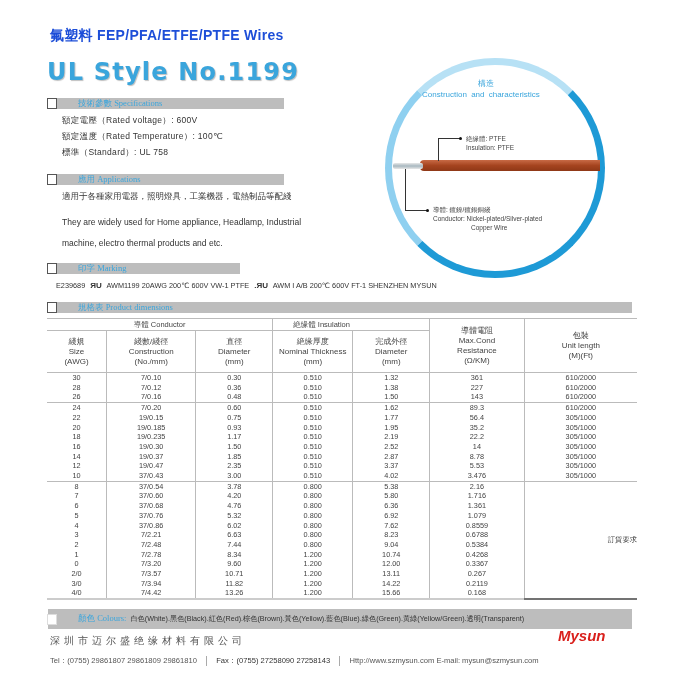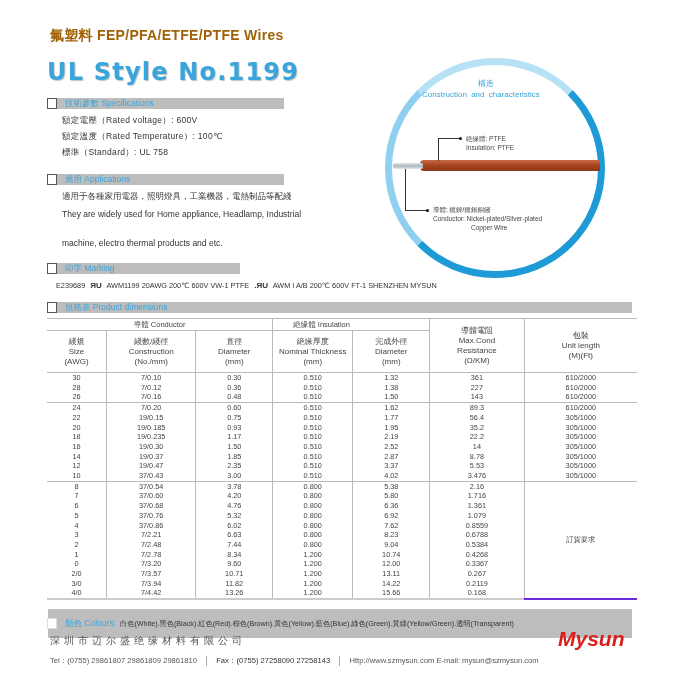--- a/index.html
+++ b/index.html
@@ -6,7 +6,7 @@
   html, body { width: 680px; height: 689px; background: #ffffff; overflow: hidden; }
   body { position: relative; font-family: "Liberation Sans", "DejaVu Sans", sans-serif; color: #333; }
 
-  .title { position: absolute; left: 50px; top: 27px; font-size: 14px; font-weight: bold; color: #a16207; letter-spacing: 0.3px; }
+  .title { position: absolute; left: 50px; top: 27px; font-size: 14px; font-weight: bold; color: #1d4ed8; letter-spacing: 0.3px; }
   .ul-style { position: absolute; left: 47px; top: 58px; font-size: 24px; font-weight: bold; color: #3aa5dc; letter-spacing: 1.2px; text-shadow: 1px 1px 1px rgba(0,0,0,0.25); font-family: "DejaVu Sans", sans-serif; }
 
   .section-bar { position: absolute; height: 11px; background: #bdbdbd; display: flex; align-items: center; }

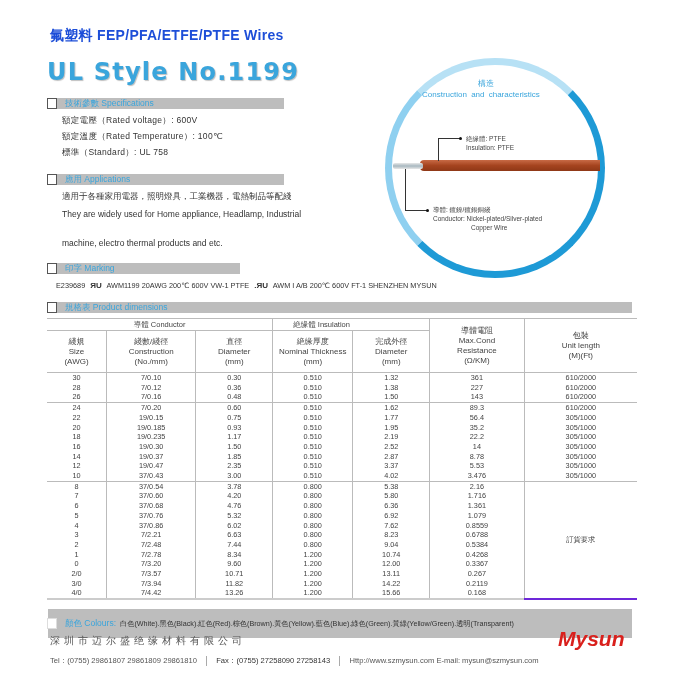--- a/index.html
+++ b/index.html
@@ -11,7 +11,7 @@
 
   .section-bar { position: absolute; height: 11px; background: #bdbdbd; display: flex; align-items: center; }
   .section-bar .chk { width: 10px; height: 11px; background: #fff; border: 1px solid #555; margin-left: -1px; flex-shrink: 0; }
-  .section-bar .lbl { font-size: 8.5px; color: #3aa5dc; margin-left: 8px; white-space: nowrap; }
+  .section-bar .lbl { font-size: 8.5px; color: #3aa5dc; margin-left: 21px; white-space: nowrap; font-family: Liberation Serif, serif; }
 
   .spec-line { position: absolute; left: 62px; font-size: 8.5px; color: #333; letter-spacing: 0.3px; }
   .app-line { position: absolute; left: 62px; font-size: 8.5px; color: #333; text-align: center; }

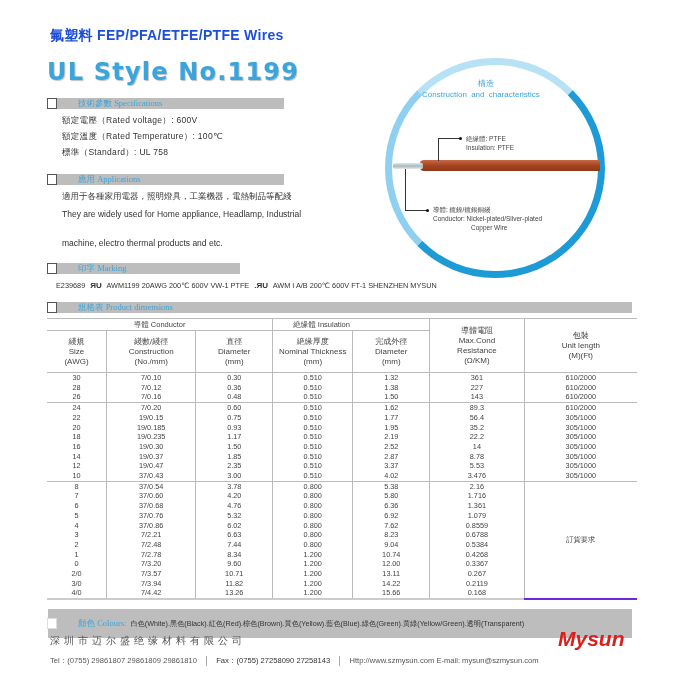--- a/index.html
+++ b/index.html
@@ -68,7 +68,7 @@
   <span class="lbl">應用 Applications</span>
 </div>
 <div class="app-line" style="top:191px;">適用于各種家用電器，照明燈具，工業機器，電熱制品等配綫</div>
-<div class="app-line" style="top:209px;">They are widely used for Home appliance, Headlamp, Industrial</div>
+<div class="app-line" style="top:217px;">They are widely used for Home appliance, Headlamp, Industrial</div>
 <div class="app-line" style="top:238px;">machine, electro thermal products and etc.</div>
 
 <div class="circle"></div>

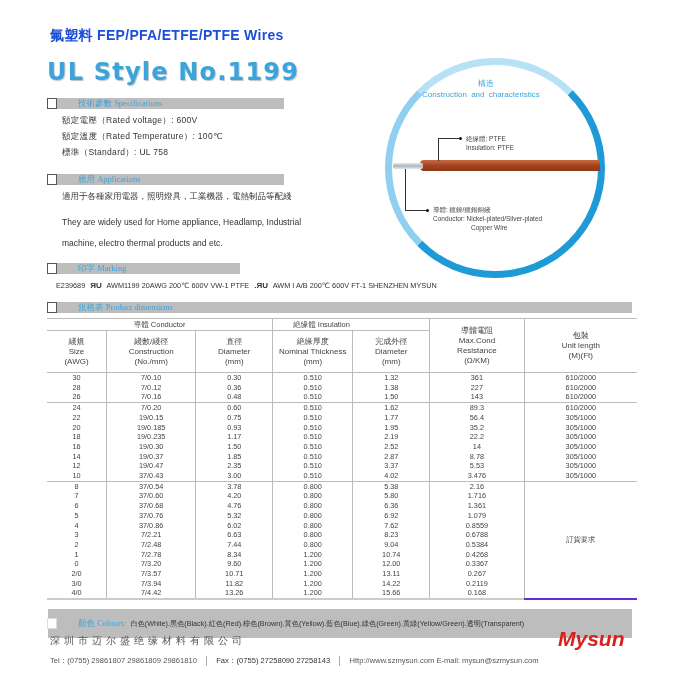--- a/index.html
+++ b/index.html
@@ -41,7 +41,7 @@
   .tbl .vr { border-right: 1px solid #bbb; }
   .tbl tr.group-end td { border-bottom: 1px solid #bbb; }
   .tbl .last-grp td { border-bottom: 2px solid #ccc; }
-  .tbl .merged { vertical-align: middle; border-bottom: 2px solid #6d28d9; }
+  .tbl .merged { vertical-align: middle; border-bottom: 2px solid #737373; text-align: right; }
 
   .footer-cn { position: absolute; left: 50px; top: 634px; font-size: 10px; color: #555; letter-spacing: 4px; font-family: "DejaVu Serif", serif; }
   .footer-logo { position: absolute; left: 558px; top: 627px; font-size: 21px; font-weight: bold; font-style: italic; color: #d9201c; font-family: "Liberation Sans", sans-serif; }

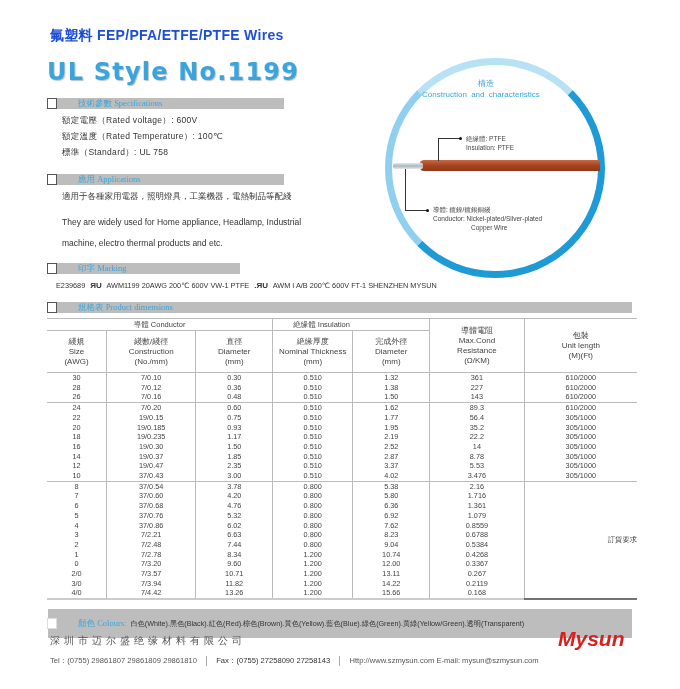--- a/index.html
+++ b/index.html
@@ -363,7 +363,7 @@
     </tbody>
 </table>
 
-<div class="section-bar" style="left:48px; top:609px; width:584px; height:29px;">
+<div class="section-bar" style="left:48px; top:609px; width:584px; height:20px;">
   <span class="chk" style="border-color:#ddd;"></span>
   <span class="lbl" style="font-size:8.5px;">顏色 Colours:</span>
   <span style="font-size:7.2px; color:#333; margin-left:4px; white-space:nowrap;">白色(White).黑色(Black).紅色(Red).棕色(Brown).黃色(Yellow).藍色(Blue).綠色(Green).黃綠(Yellow/Green).透明(Transparent)</span>

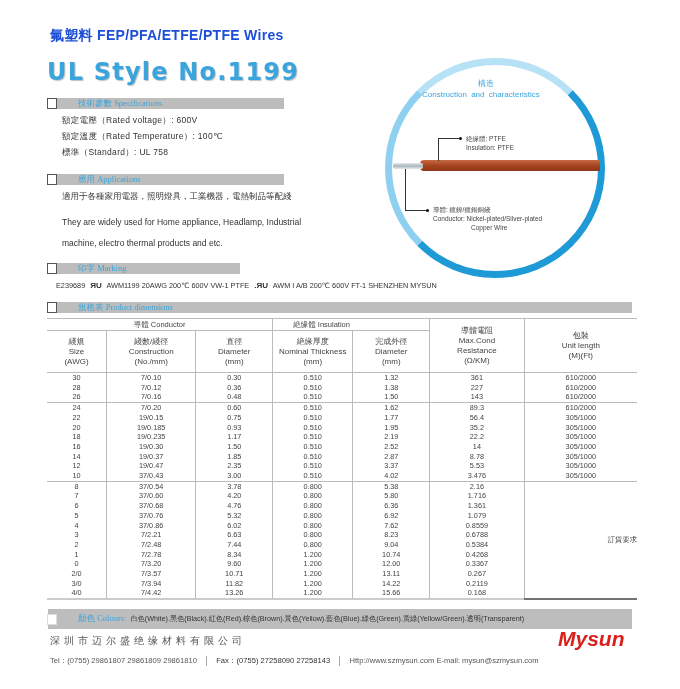--- a/index.html
+++ b/index.html
@@ -44,7 +44,7 @@
   .tbl .merged { vertical-align: middle; border-bottom: 2px solid #737373; text-align: right; }
 
   .footer-cn { position: absolute; left: 50px; top: 634px; font-size: 10px; color: #555; letter-spacing: 4px; font-family: "DejaVu Serif", serif; }
-  .footer-logo { position: absolute; left: 558px; top: 627px; font-size: 21px; font-weight: bold; font-style: italic; color: #d9201c; font-family: "Liberation Sans", sans-serif; }
+  .footer-logo { position: absolute; left: 558px; top: 627px; font-size: 15px; font-weight: bold; font-style: italic; color: #d9201c; font-family: "Liberation Sans", sans-serif; }
   .footer-contact { position: absolute; left: 50px; top: 656px; font-size: 7.6px; color: #555; white-space: nowrap; text-align: center; }
   .footer-contact .sep { display: inline-block; width: 1px; height: 10px; background: #aaa; margin: 0 7px; vertical-align: middle; }
   .footer-contact b { font-weight: normal; color: #333; }

